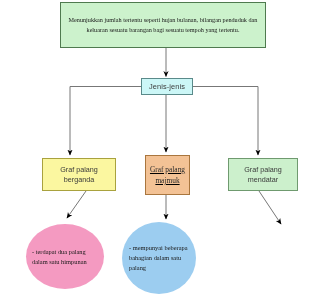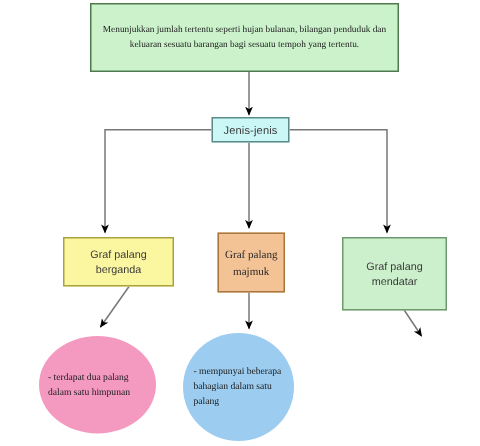--- a/index.html
+++ b/index.html
@@ -89,6 +89,7 @@
     height: 40px;
     background: #f3c295;
     border: 1px solid #a9763e;
+    text-decoration: underline;
   }
   #node-type-compound .txt {
     font-family: "Liberation Serif", serif;

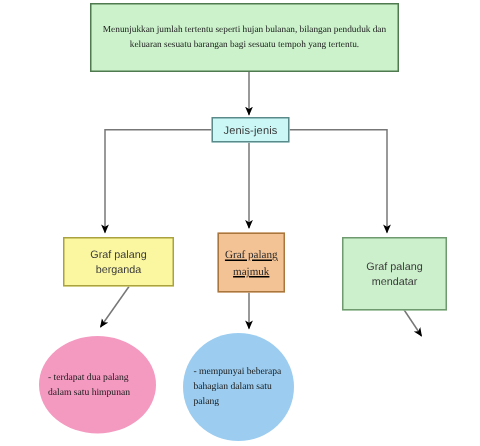--- a/index.html
+++ b/index.html
@@ -101,7 +101,7 @@
     left: 228px;
     top: 158px;
     width: 70px;
-    height: 49px;
+    height: 33px;
     background: #ccf0cc;
     border: 1px solid #6f9a6f;
   }

